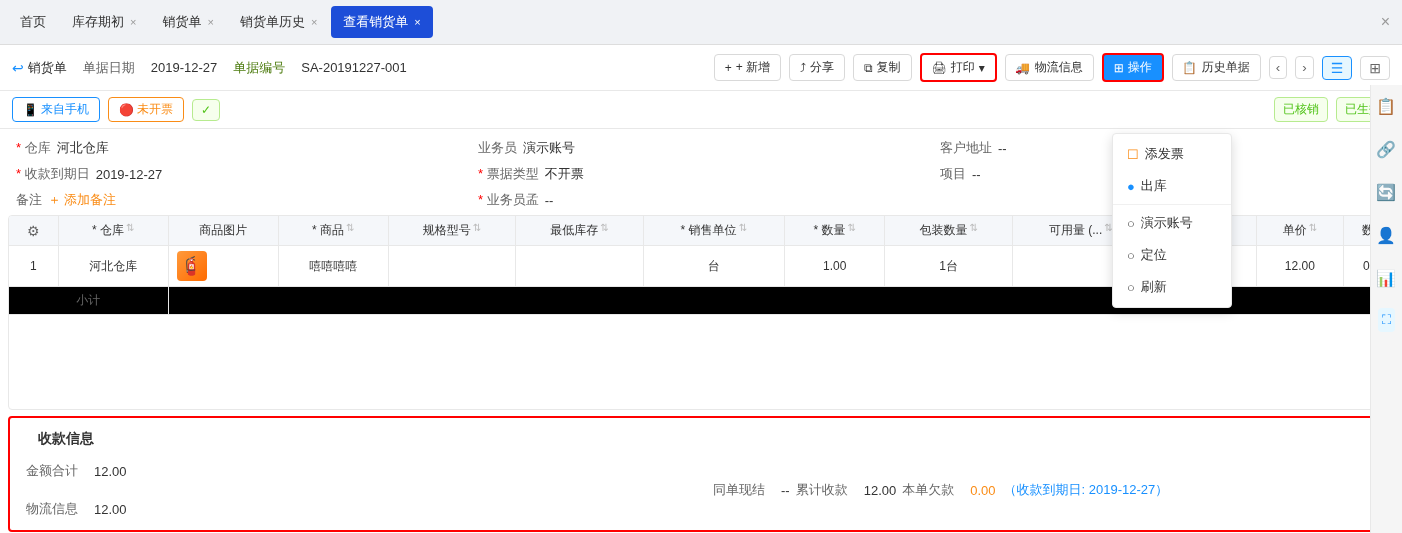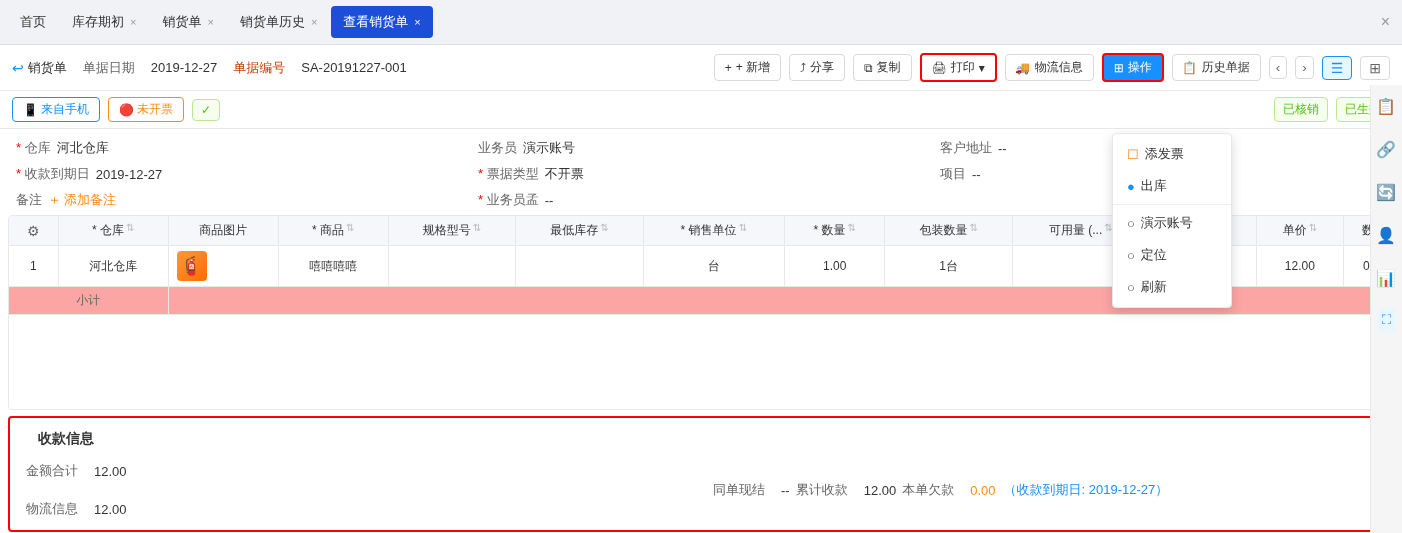--- a/index.html
+++ b/index.html
@@ -162,7 +162,7 @@
       <div class="doc-meta">
         <span style="color:#666">单据日期</span>
         <span style="font-weight:500">2019-12-27</span>
-        <span style="color:#c2410c">单据编号</span>
+        <span style="color:#4d7c0f">单据编号</span>
         <span style="font-weight:500">SA-20191227-001</span>
       </div>
 

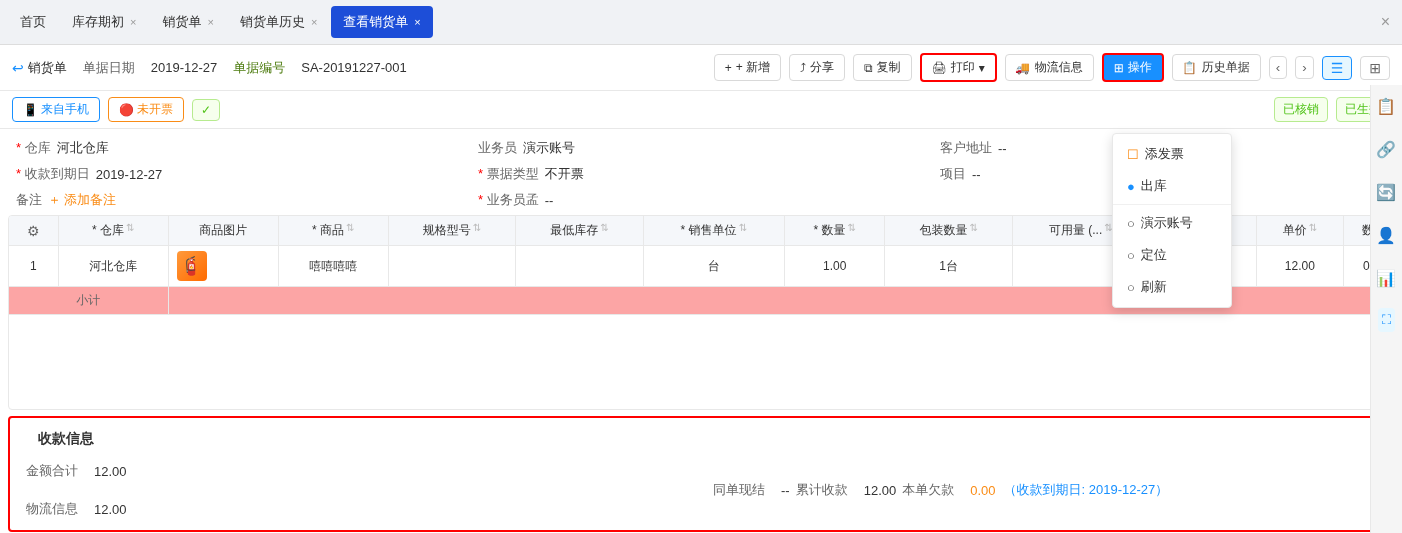--- a/index.html
+++ b/index.html
@@ -74,7 +74,7 @@
     thead th .th-inner { display: flex; justify-content: center; gap: 2px; }
     thead th .sort-icon { color: #bbb; font-size: 10px; }
     tbody td { border-bottom: 1px solid #e8e8e8; border-right: 1px solid #e8e8e8; padding: 5px 8px; text-align: center; vertical-align: middle; }
-    .subtotal-row td { background: #fca5a5; color: #666; }
+    .subtotal-row td { background: #000000; color: #666; }
     .gear-icon { color: #666; font-size: 14px; }
 
     

